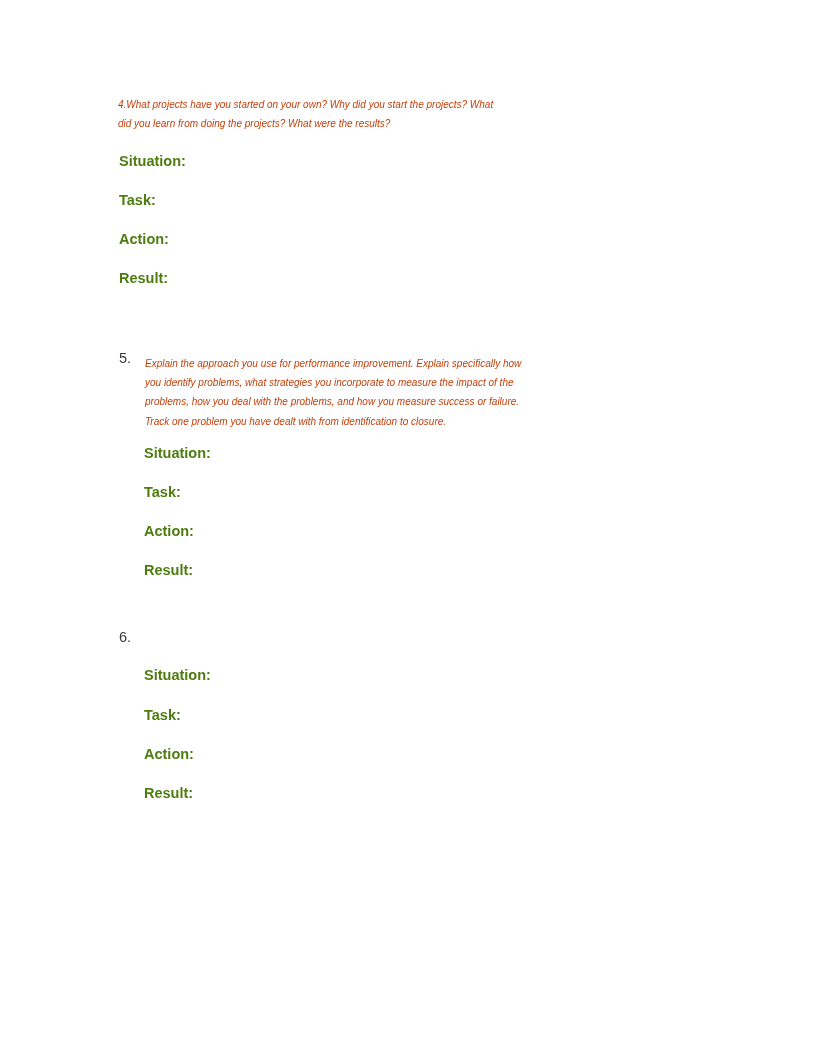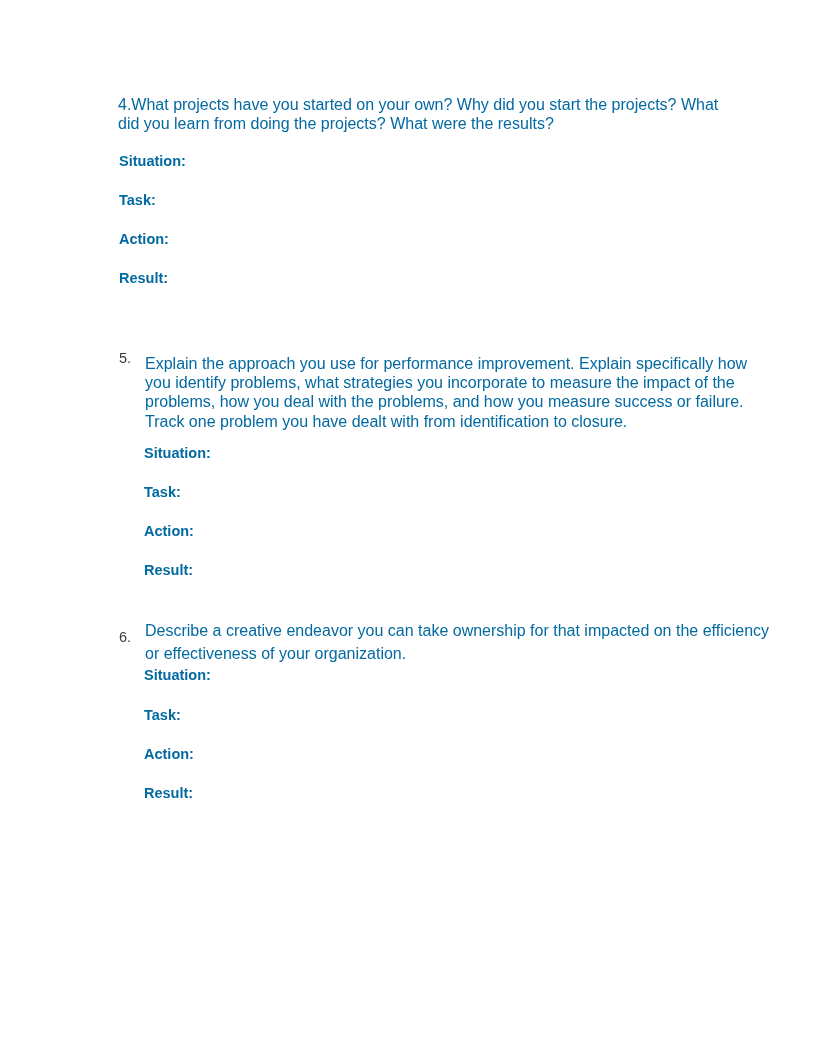--- a/index.html
+++ b/index.html
@@ -18,10 +18,11 @@
   }
   .q-text {
     position: absolute;
-    font-size: 16px;
+    font-size: 10px;
     line-height: 19.2px;
-    color: #0369a1;
+    color: #c2410c;
     white-space: pre-line;
+    font-style: italic;
   }
   .q-number {
     position: absolute;

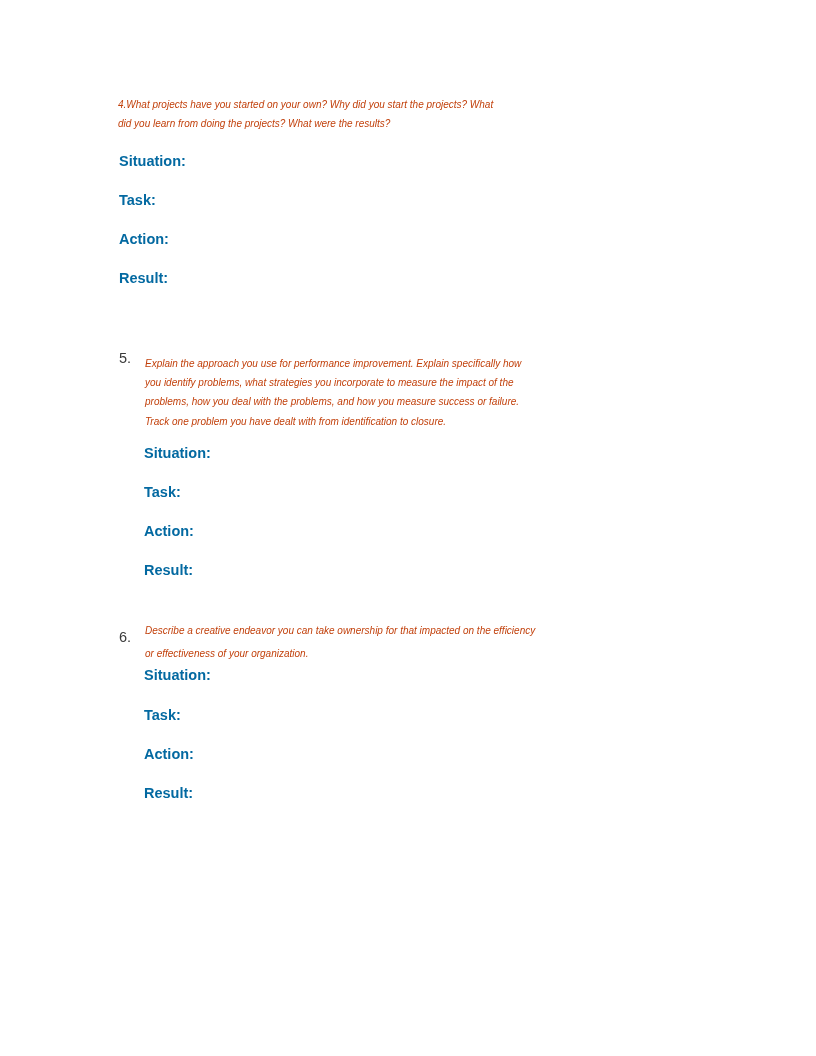--- a/index.html
+++ b/index.html
@@ -38,7 +38,7 @@
     font-size: 14.5px;
     line-height: 19px;
     font-weight: 700;
-    color: #0369a1;
+    color: #4d7c0f;
   }
 </style>
 </head>

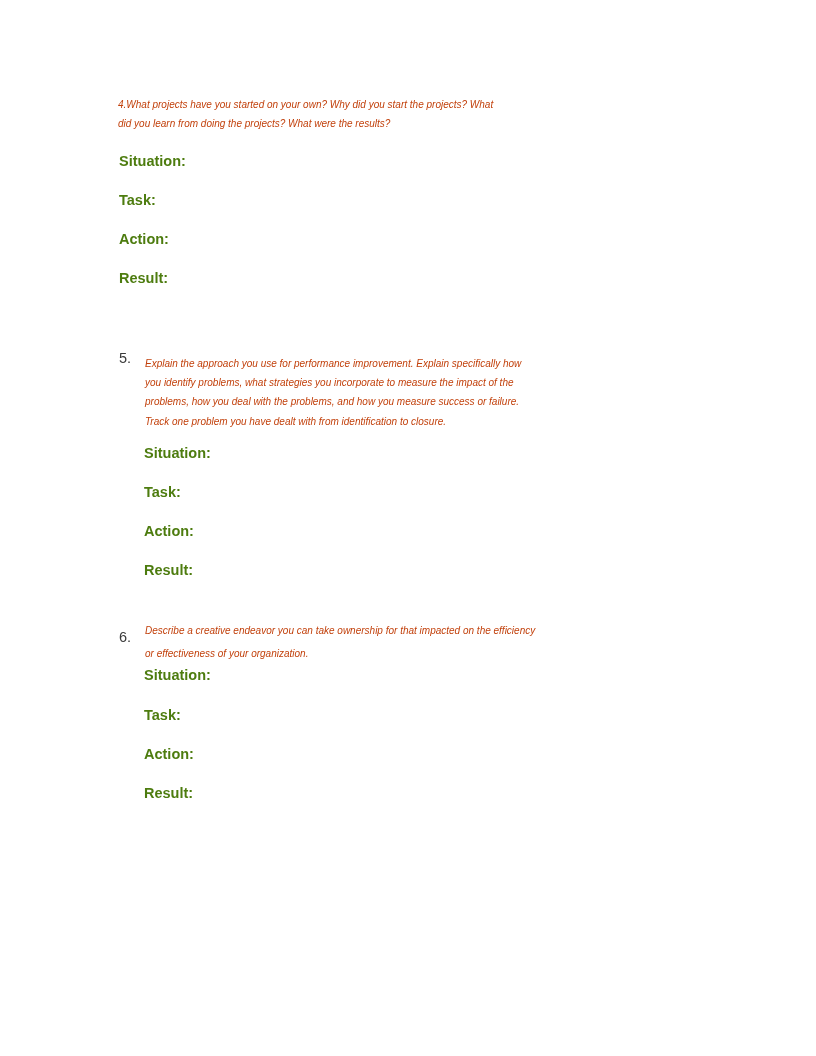--- a/index.html
+++ b/index.html
@@ -66,8 +66,6 @@
   <div class="star-label" style="top:561px; left:144px;">Result:</div>
 
   <div class="q-number" style="top:628px; left:119px;">6.</div>
-  <div class="q-text q6-spacing" style="top:619px; left:145px; width:640px;">Describe a creative endeavor you can take ownership for that impacted on the efficiency
-or effectiveness of your organization.</div>
 
   <div class="star-label" style="top:666px; left:144px;">Situation:</div>
   <div class="star-label" style="top:706px; left:144px;">Task:</div>

